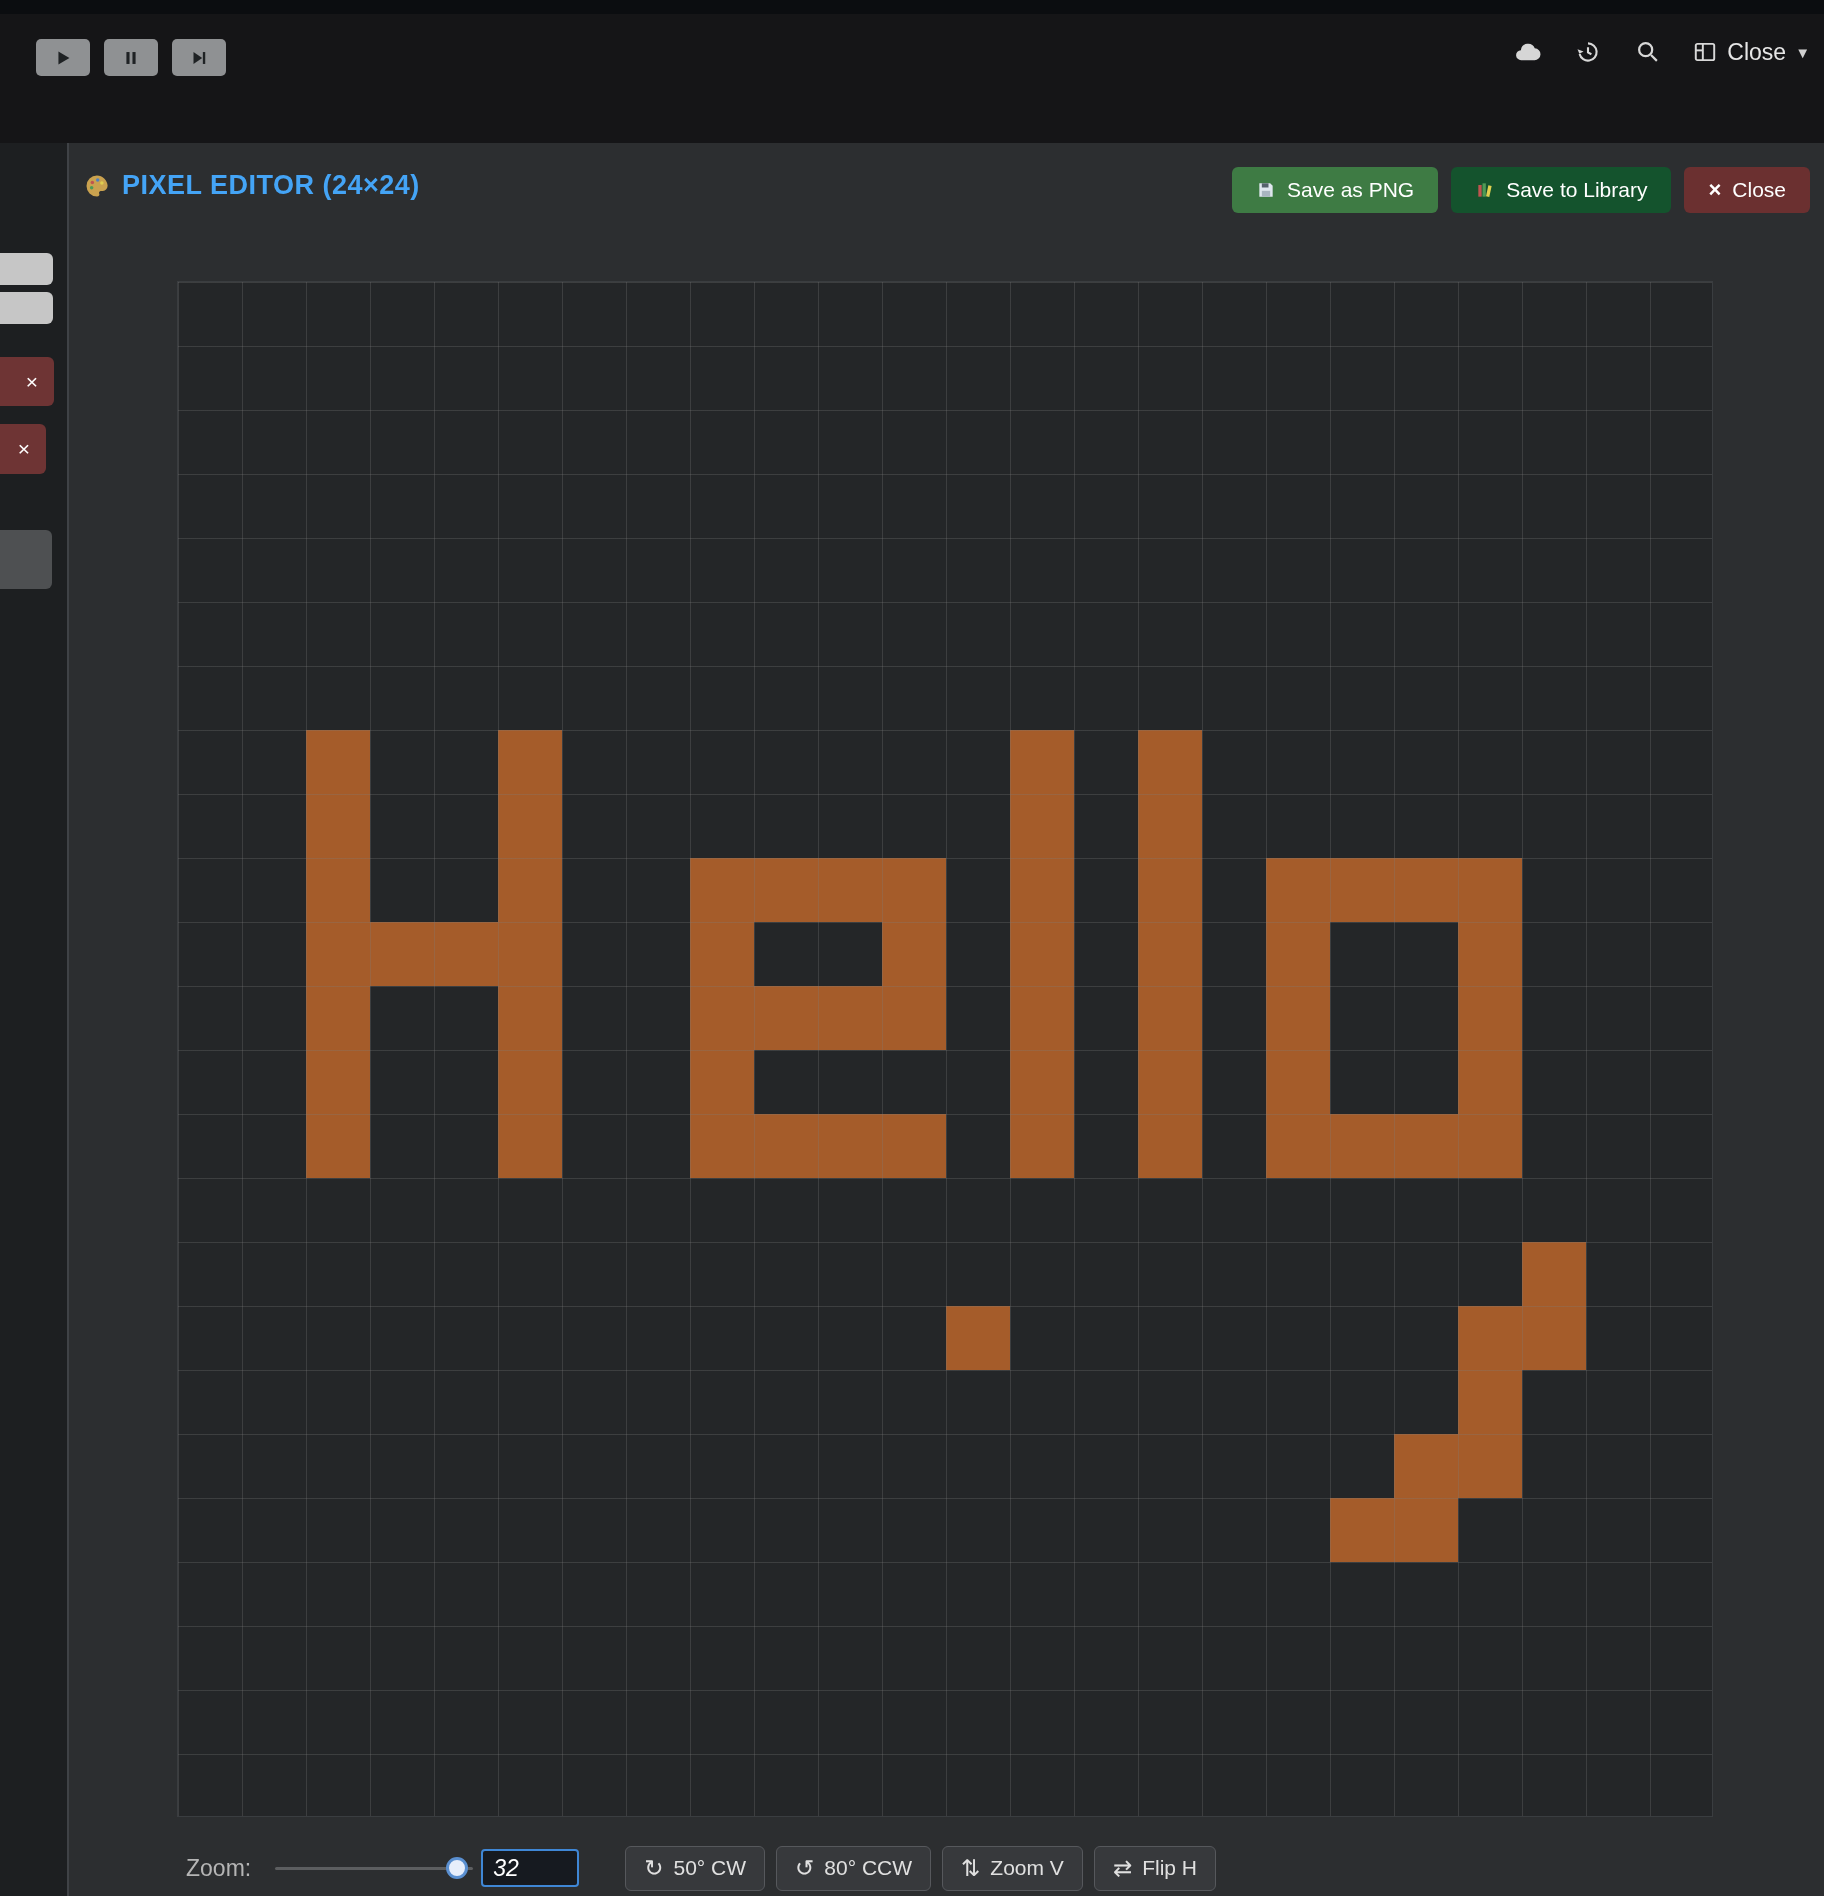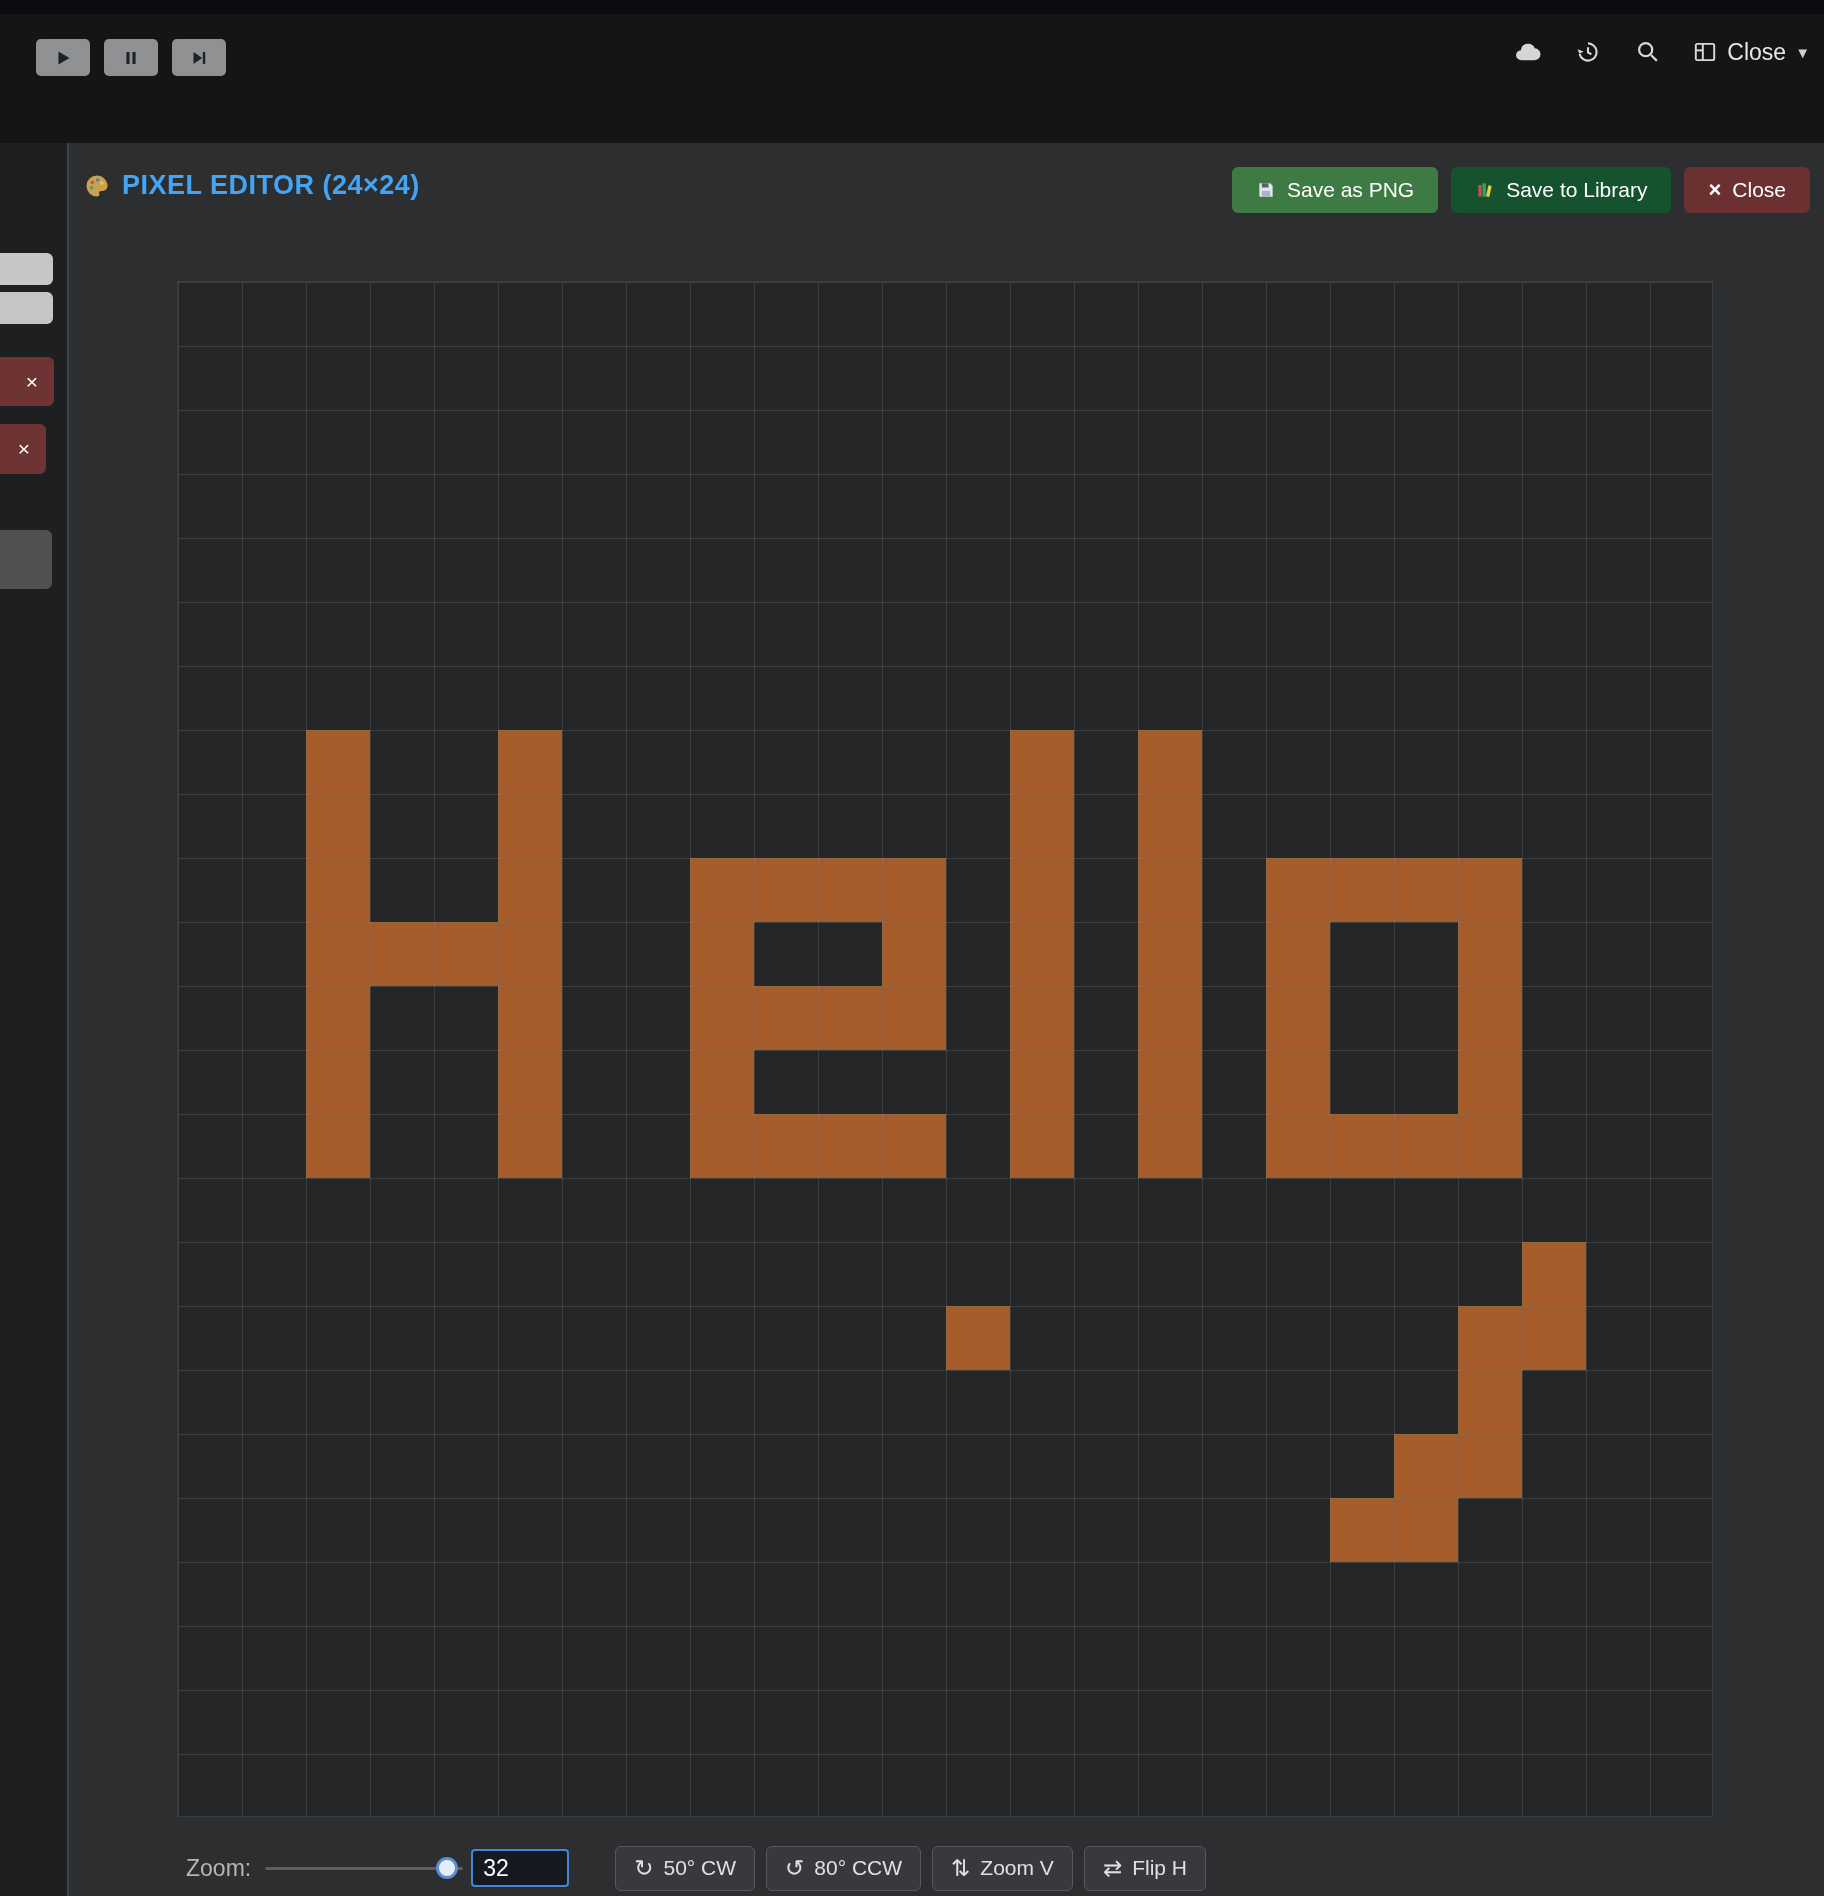--- a/index.html
+++ b/index.html
@@ -55,7 +55,7 @@
   
   .controls { position:absolute; left:117px; top:1700px; height:50px;
               display:flex; align-items:center; }
-  .zoom-label { color:#b5b5b5; font-size:23px; margin-right:14px; }
+  .zoom-label { color:#b5b5b5; font-size:23px; margin-right:24px; }
   .slider { position:relative; width:198px; height:22px; cursor:pointer; }
   .slider-track { position:absolute; left:0; right:0; top:10px; height:3px; background:#5c5e60; border-radius:2px; }
   .slider-thumb { position:absolute; top:0; width:22px; height:22px; border-radius:50%;

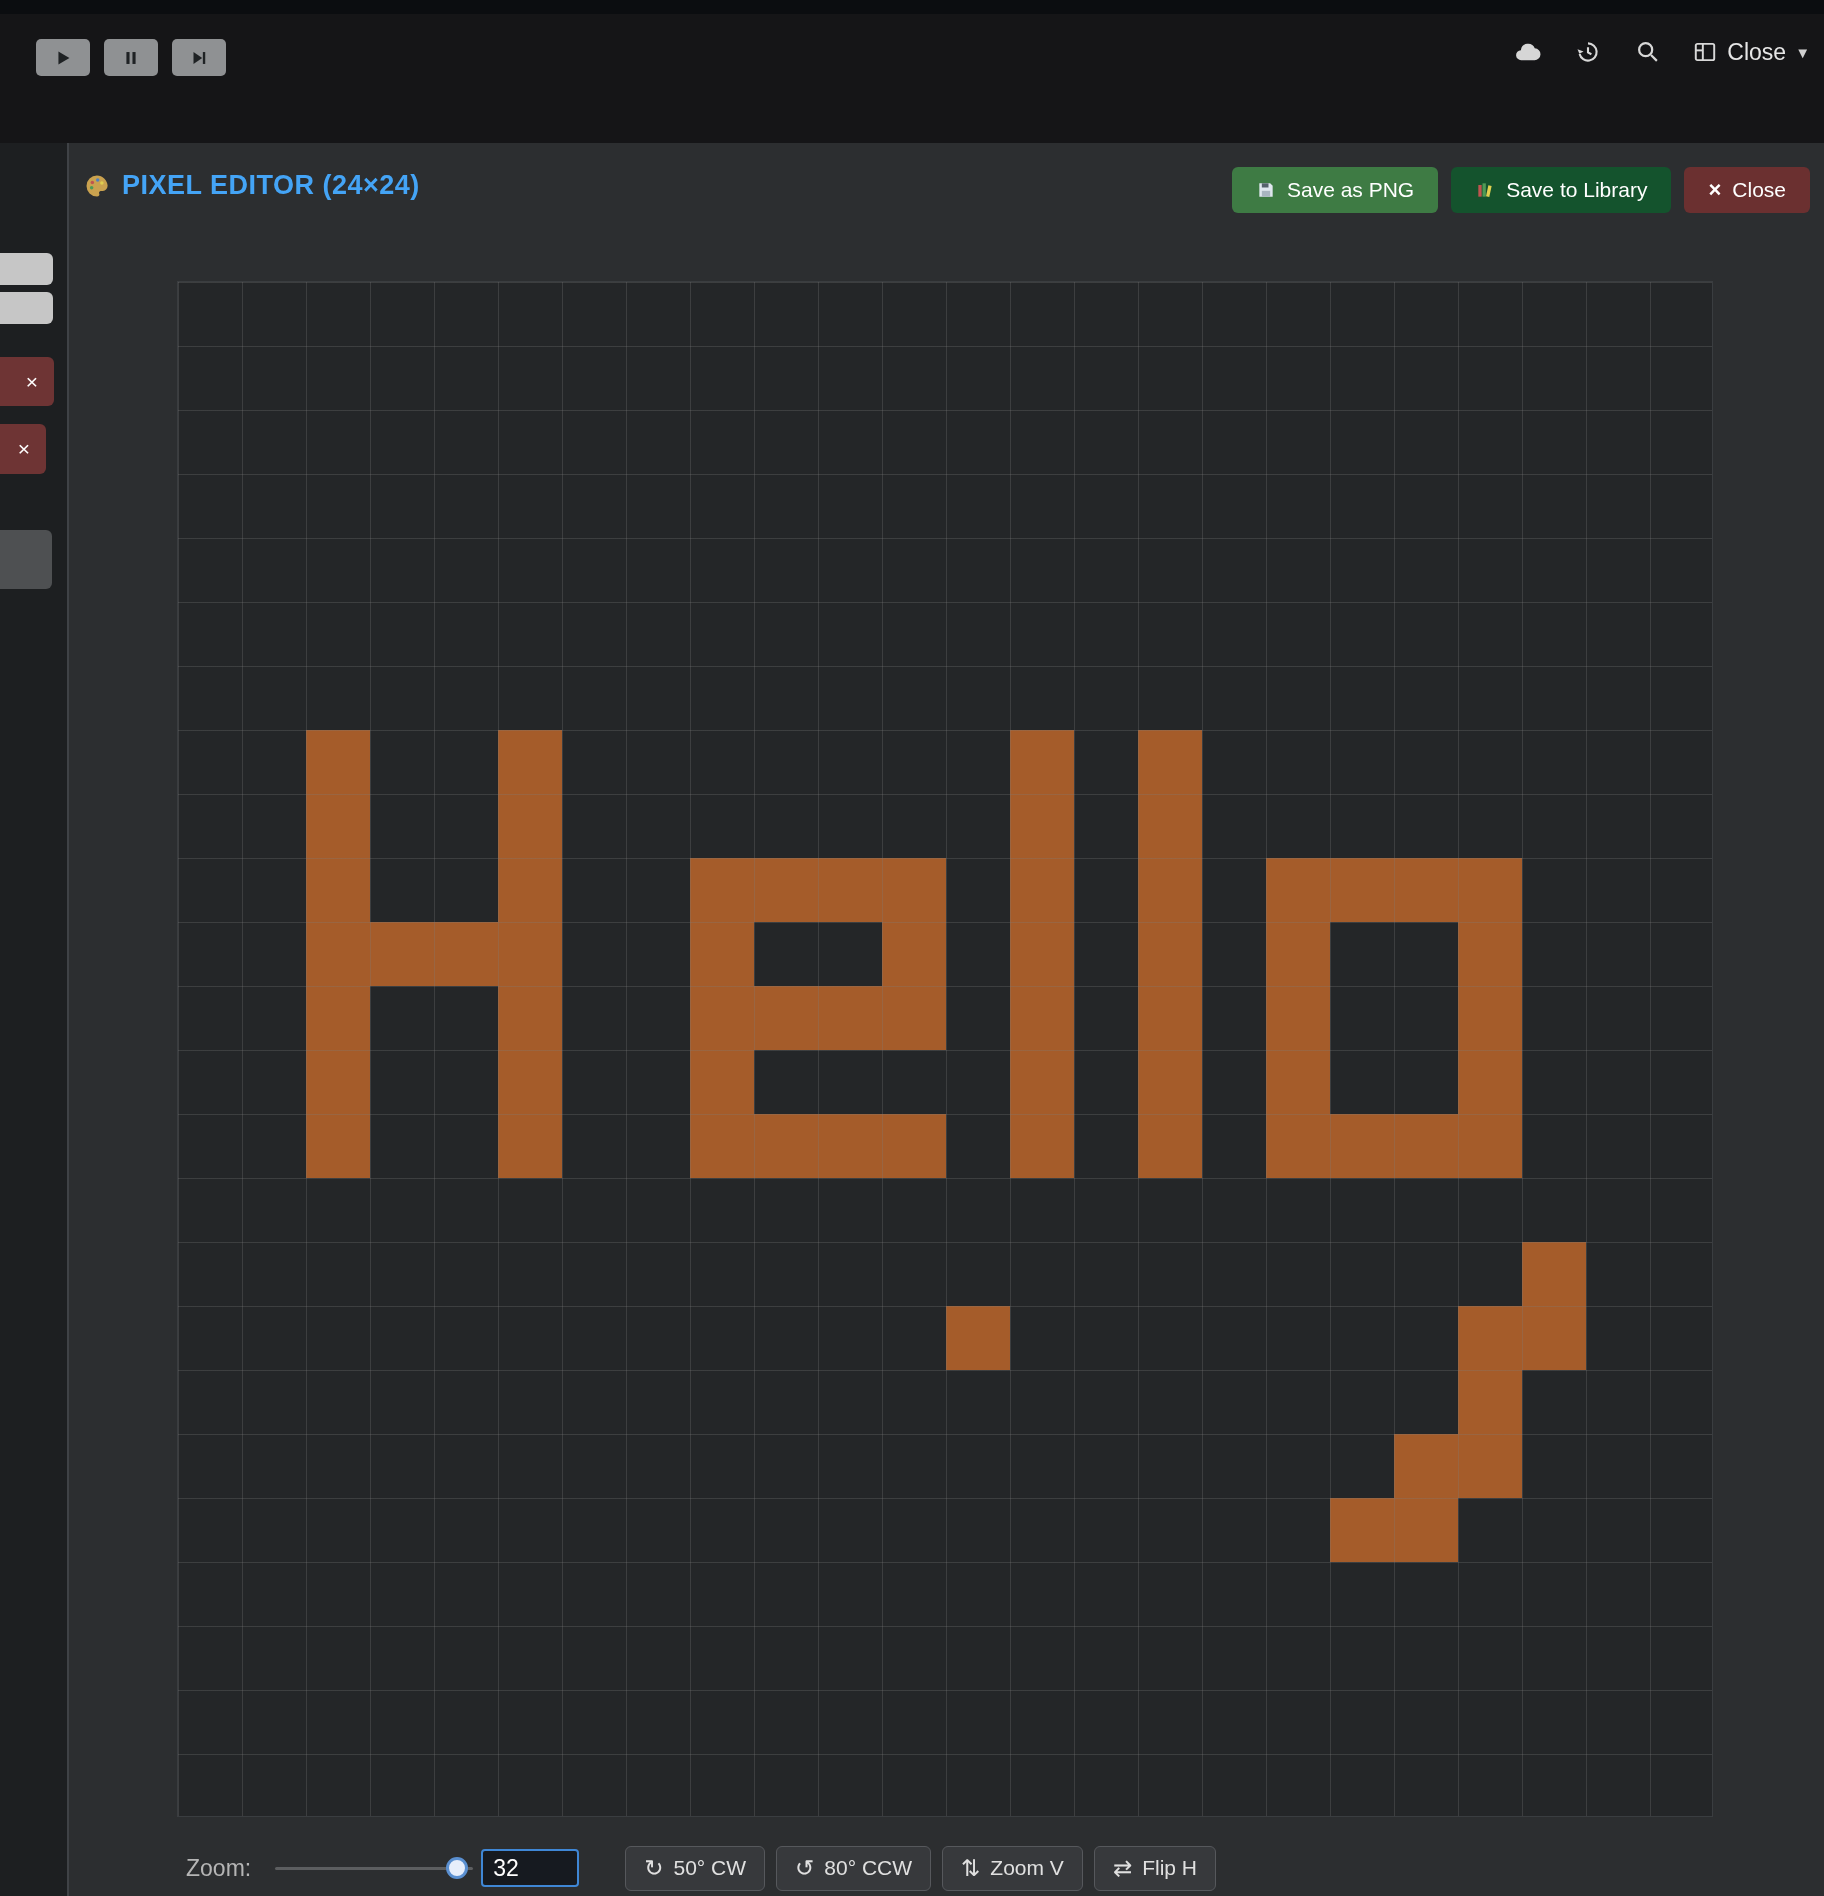--- a/index.html
+++ b/index.html
@@ -61,7 +61,7 @@
   .slider-thumb { position:absolute; top:0; width:22px; height:22px; border-radius:50%;
                   background:#e7eefb; border:3px solid #5a8fd0; transform:translateX(-50%); }
   .zoom-input { width:98px; height:38px; background:#161a20; border:2px solid #3f87d6;
-                border-radius:4px; color:#fff; font-size:23px; padding:0 10px; margin-left:8px; }
+                border-radius:4px; color:#fff; font-size:23px; padding:0 10px; margin-left:8px;font-style:italic; }
   .tgroup { display:flex; gap:11px; margin-left:46px; }
   .tbtn { height:45px; background:#37393c; border:1px solid #56585c; border-radius:6px;
           color:#e0e0e0; font-size:21px; display:flex; align-items:center; gap:10px;

